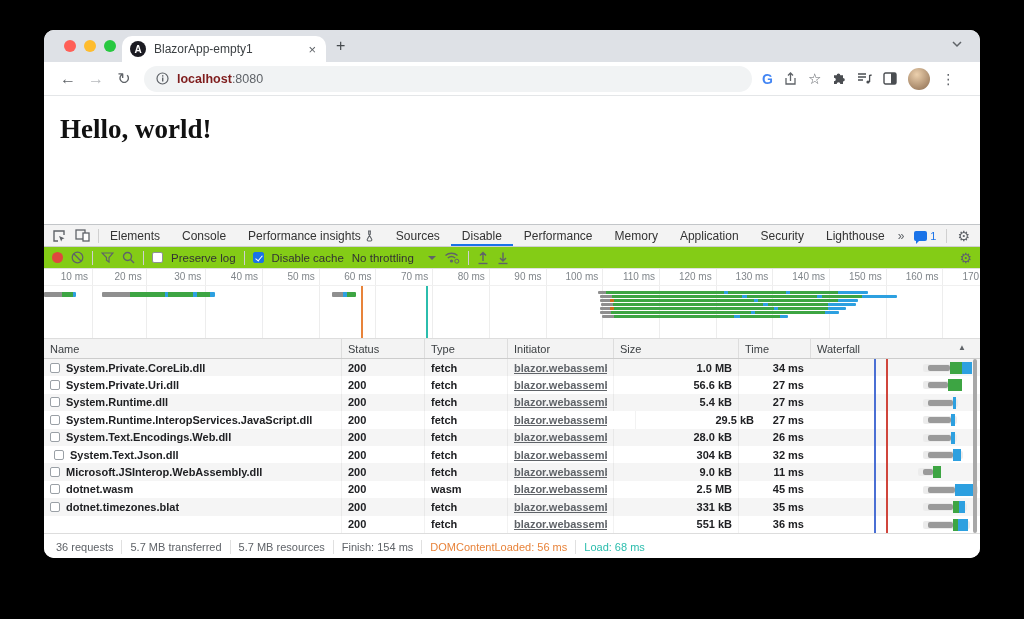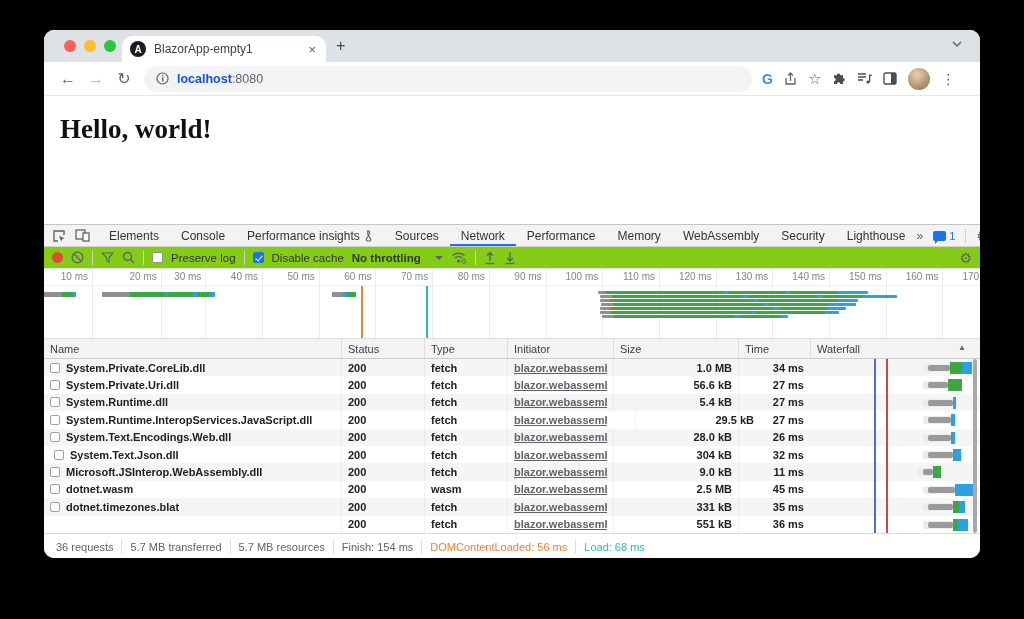--- a/index.html
+++ b/index.html
@@ -31,7 +31,7 @@
   .omnibox { margin-left:6px; width:608px; height:26px; background:#f1f3f4; border-radius:14px;
              display:flex; align-items:center; padding:0 12px; }
   .url { font-size:12.5px; margin-left:8px; }
-  .url .host { color:#1d4ed8; } .url .port { color:#5f6368; }
+  .url .host { color:#7f1d1d; } .url .port { color:#5f6368; }
   .nav-icons { display:flex; align-items:center; gap:11px; margin-left:10px; }
   .gicon { font-weight:bold; font-size:14px; color:#4285f4; }
   .avatar { width:22px; height:22px; border-radius:50%;

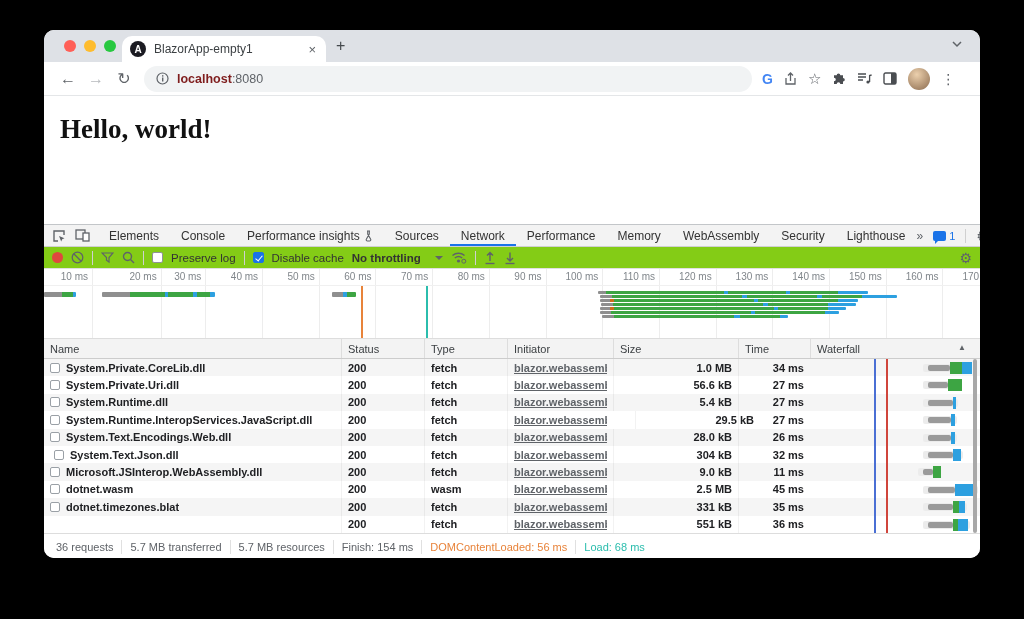--- a/index.html
+++ b/index.html
@@ -212,7 +212,7 @@
             <span>Sources</span>
           </div>
           <div class="dtab active">
-            <span>Network</span>
+            <span>Disable</span>
           </div>
           <div class="dtab">
             <span>Performance</span>

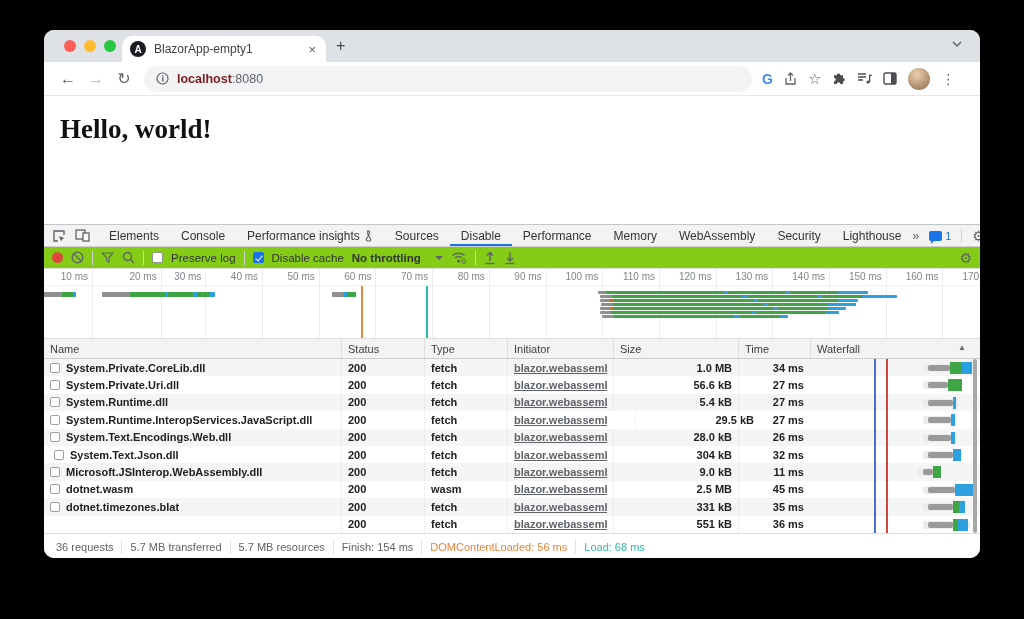--- a/index.html
+++ b/index.html
@@ -221,7 +221,7 @@
             <span>Memory</span>
           </div>
           <div class="dtab">
-            <span>WebAssembly</span>
+            <span>Application</span>
           </div>
           <div class="dtab">
             <span>Security</span>

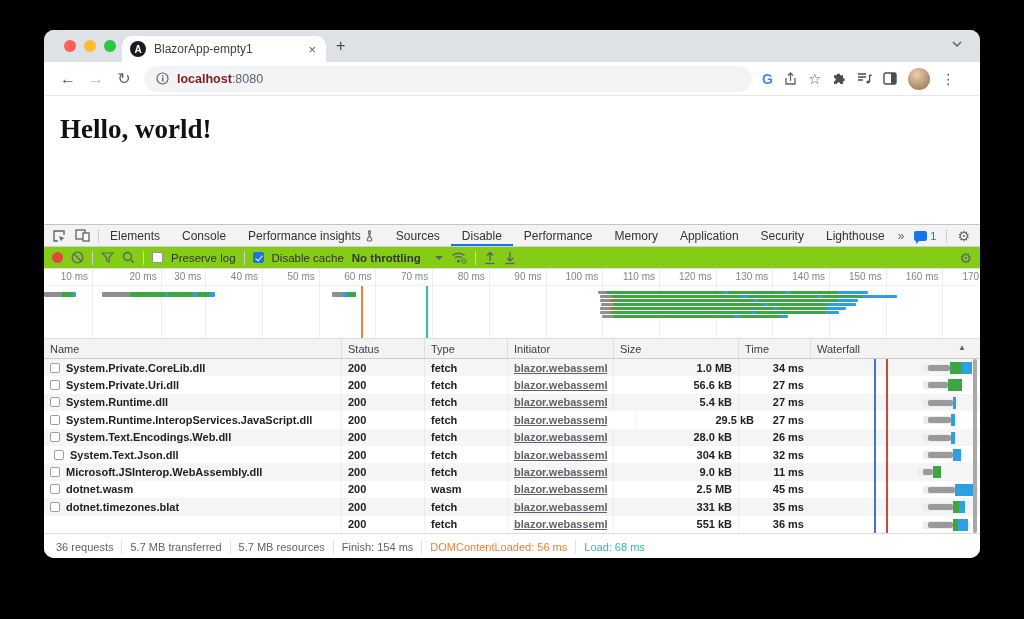--- a/index.html
+++ b/index.html
@@ -68,7 +68,7 @@
   .cb.checked:after { content:""; position:absolute; left:3px; top:0.5px; width:3px; height:6px;
                       border:solid #fff; border-width:0 1.5px 1.5px 0; transform:rotate(40deg); }
   .netlabel { font-size:11.5px; }
-  .throt { display:flex; align-items:center; gap:14px; font-size:11.5px;font-weight:bold; }
+  .throt { display:flex; align-items:center; gap:14px; font-size:11.5px; }
   .caret { width:0; height:0; border:4px solid transparent; border-top-color:#5f6368; margin-top:4px; }
   .netbar-spacer { flex:1; }
 

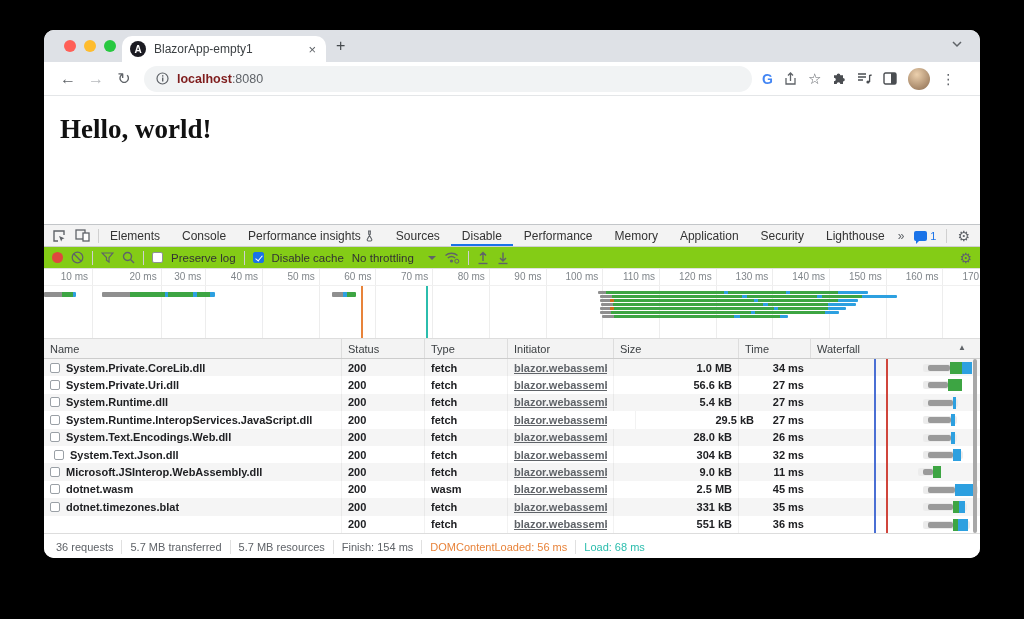--- a/index.html
+++ b/index.html
@@ -289,7 +289,7 @@
           <div class="tickcell" style="left: -7.7px; width: 56.7px;">
             <span>10 ms</span>
           </div>
-          <div class="tickcell" style="left: 61px; width: 56.7px;">
+          <div class="tickcell" style="left: 46px; width: 56.7px;">
             <span>20 ms</span>
           </div>
           <div class="tickcell" style="left: 105.7px; width: 56.7px;">

